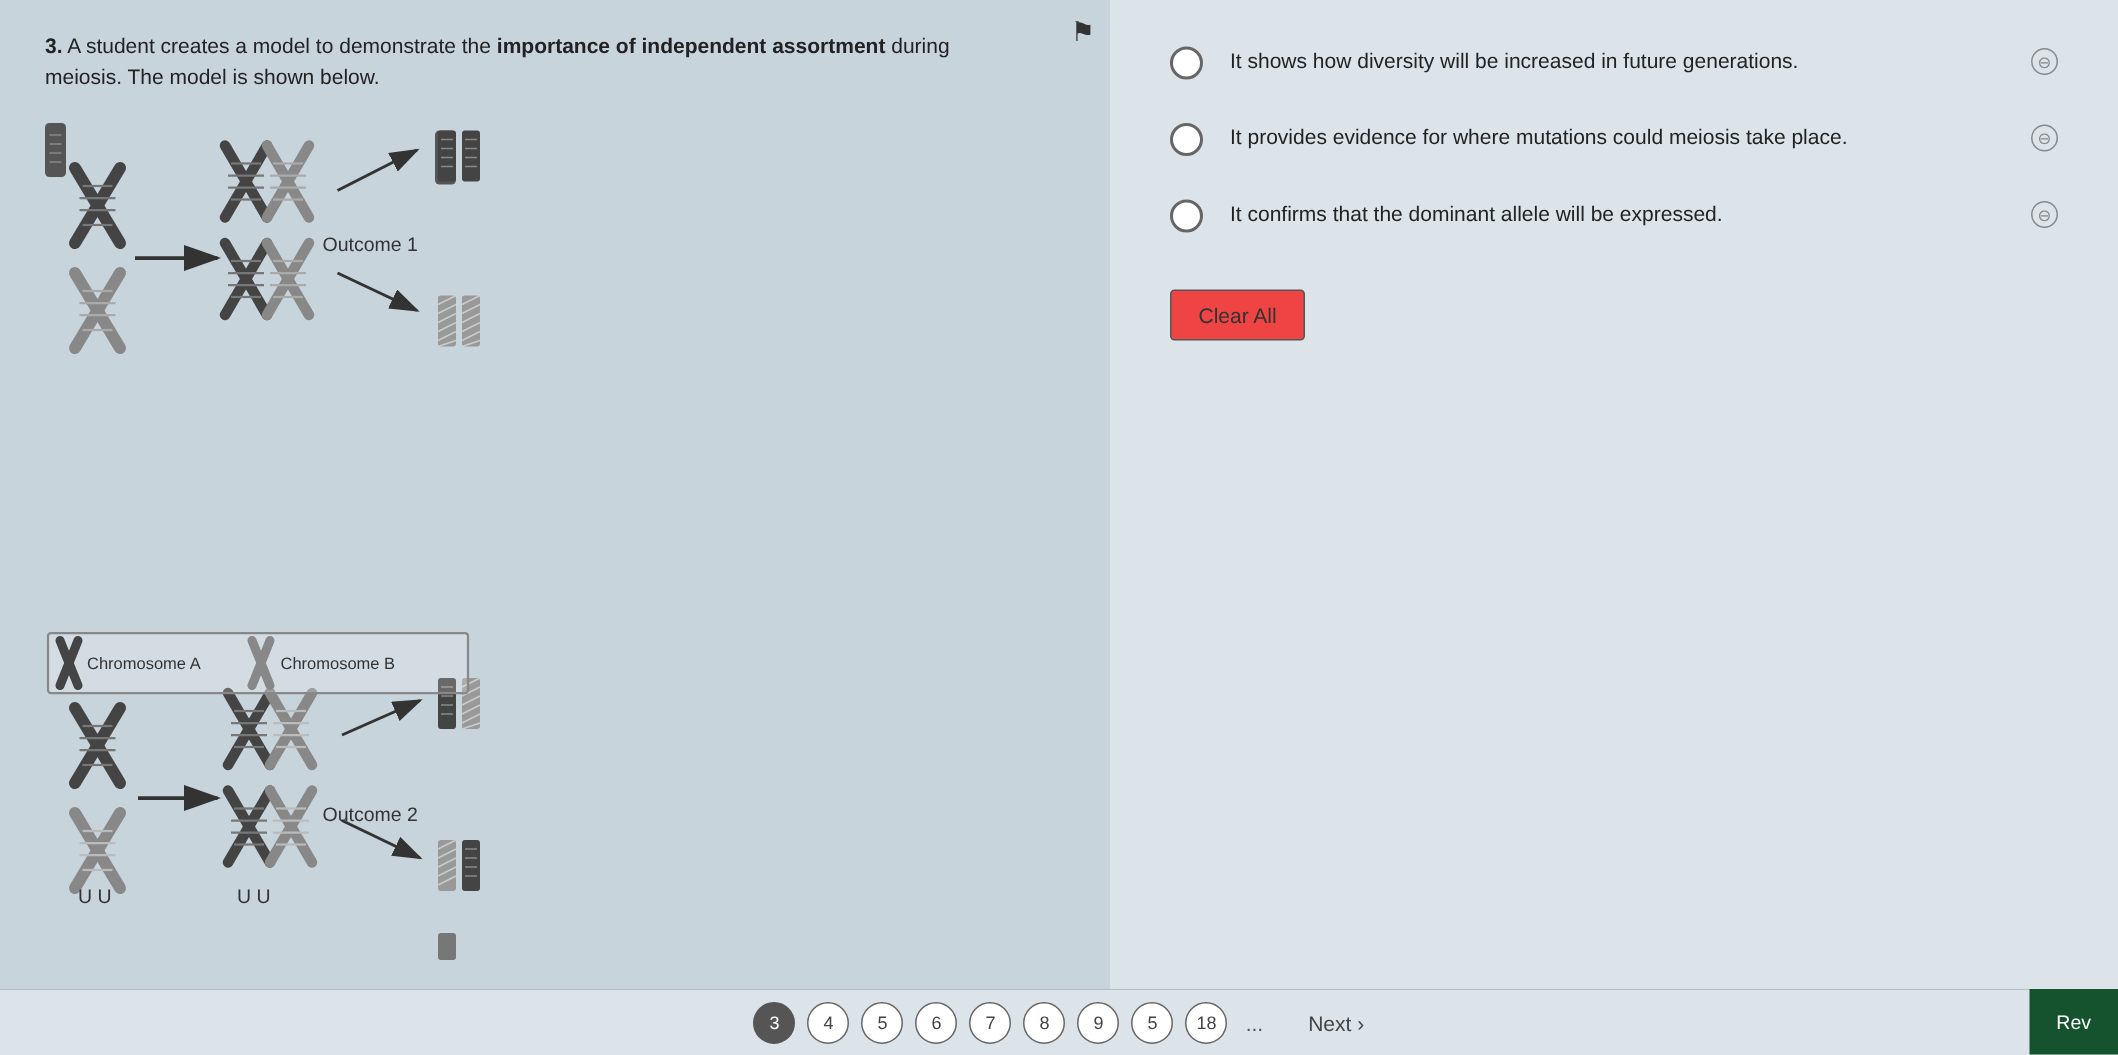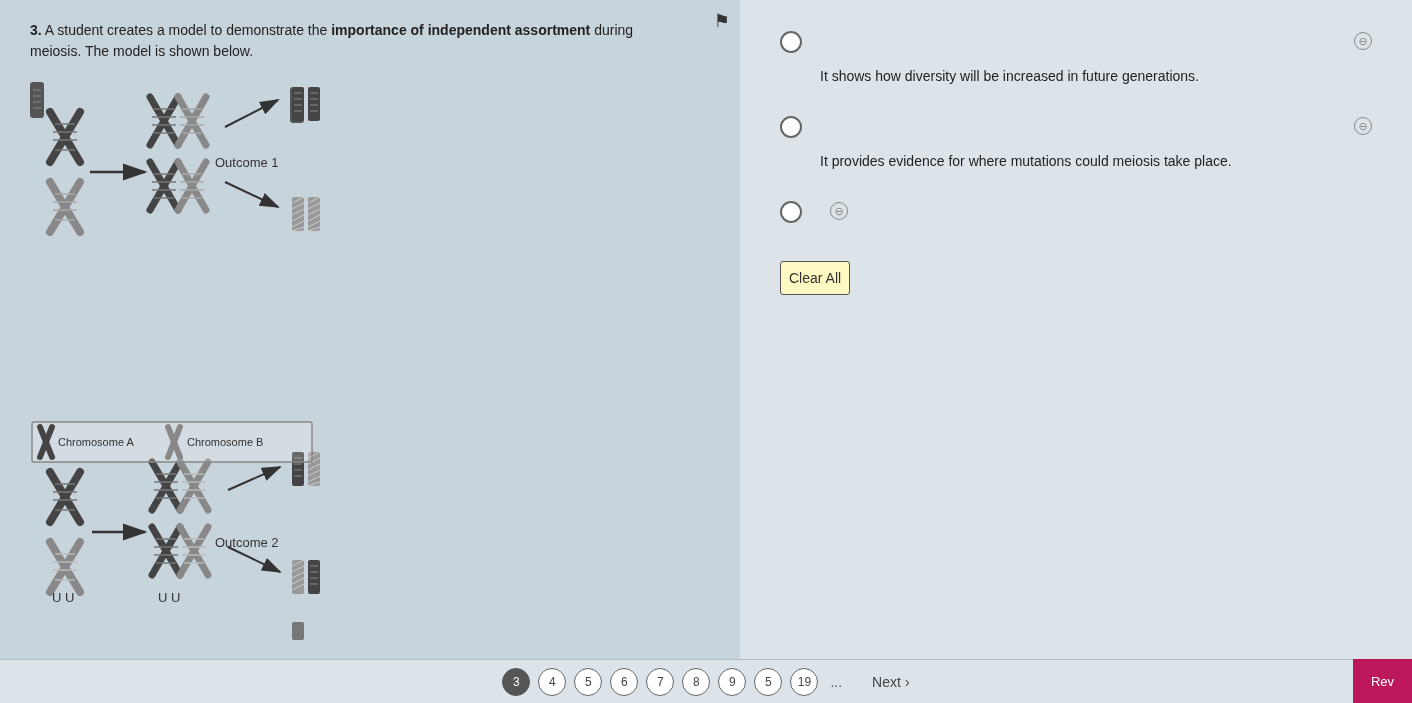--- a/index.html
+++ b/index.html
@@ -102,7 +102,6 @@
       color: #222;
       line-height: 1.5;
       flex: 1;
-      margin-top: 36px;
     }
 
     .info-icon {

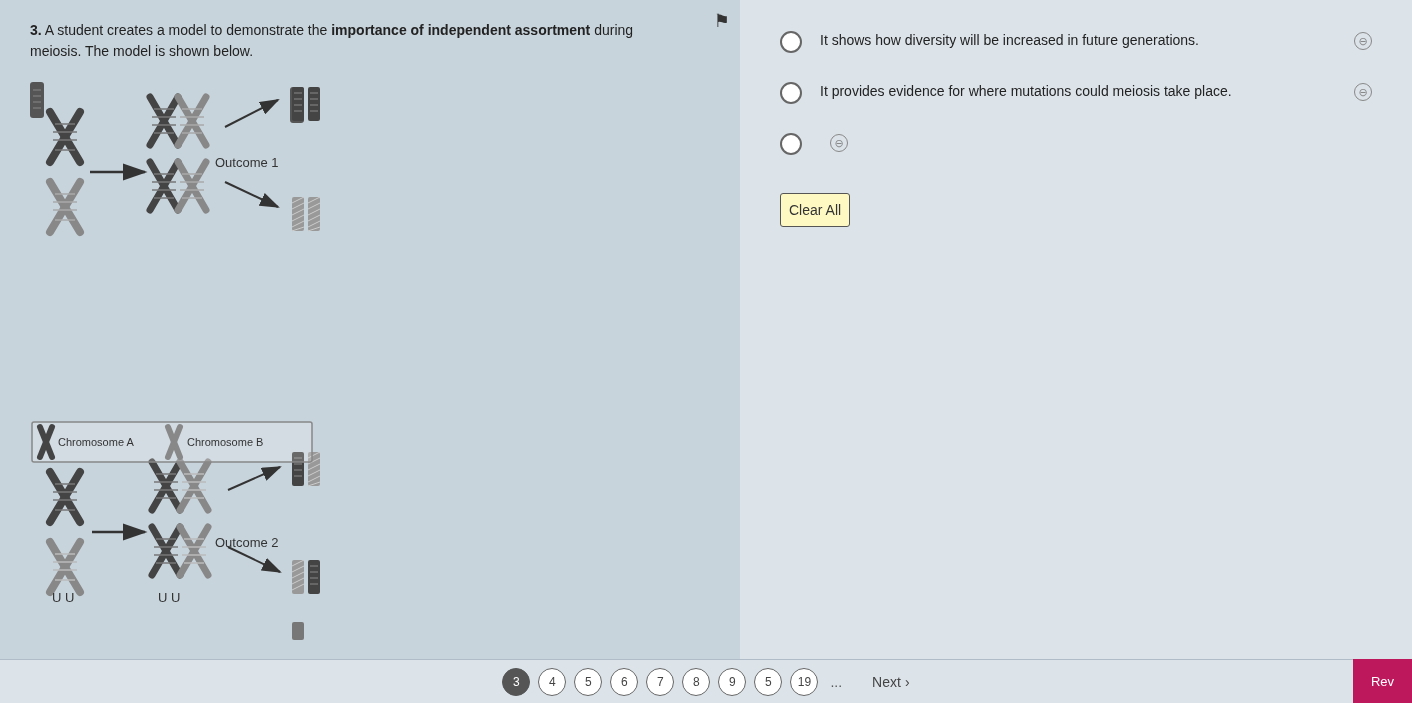--- a/index.html
+++ b/index.html
@@ -451,6 +451,7 @@
 
     <div class="answer-option">
       <div class="radio-btn"></div>
+      <span class="answer-text">It confirms that the dominant allele will be expressed.</span>
       <div class="info-icon">⊖</div>
     </div>
 

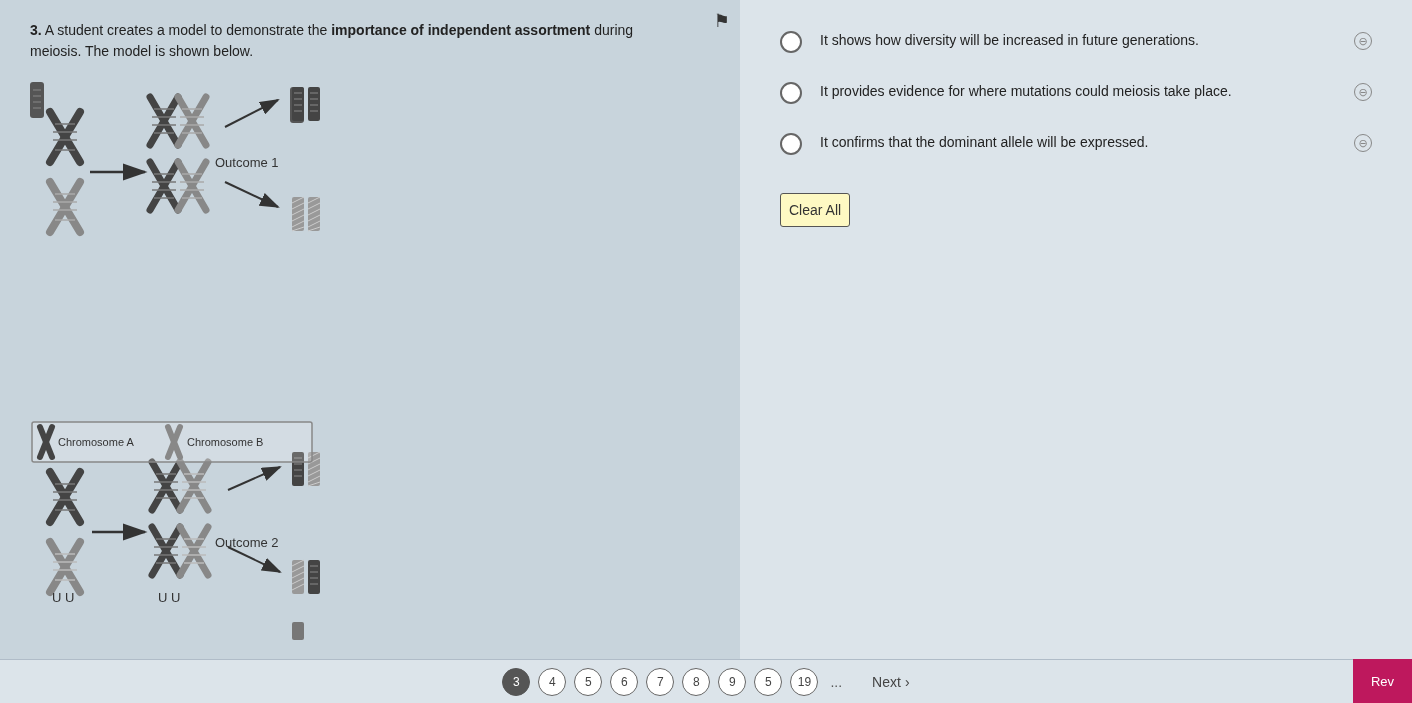--- a/index.html
+++ b/index.html
@@ -122,8 +122,8 @@
 
     .clear-all-btn {
       border: 1.5px solid #555;
-      background: #fef9c3;
-      padding: 8px 8px;
+      background: #ef4444;
+      padding: 8px 18px;
       font-size: 14px;
       cursor: pointer;
       border-radius: 3px;

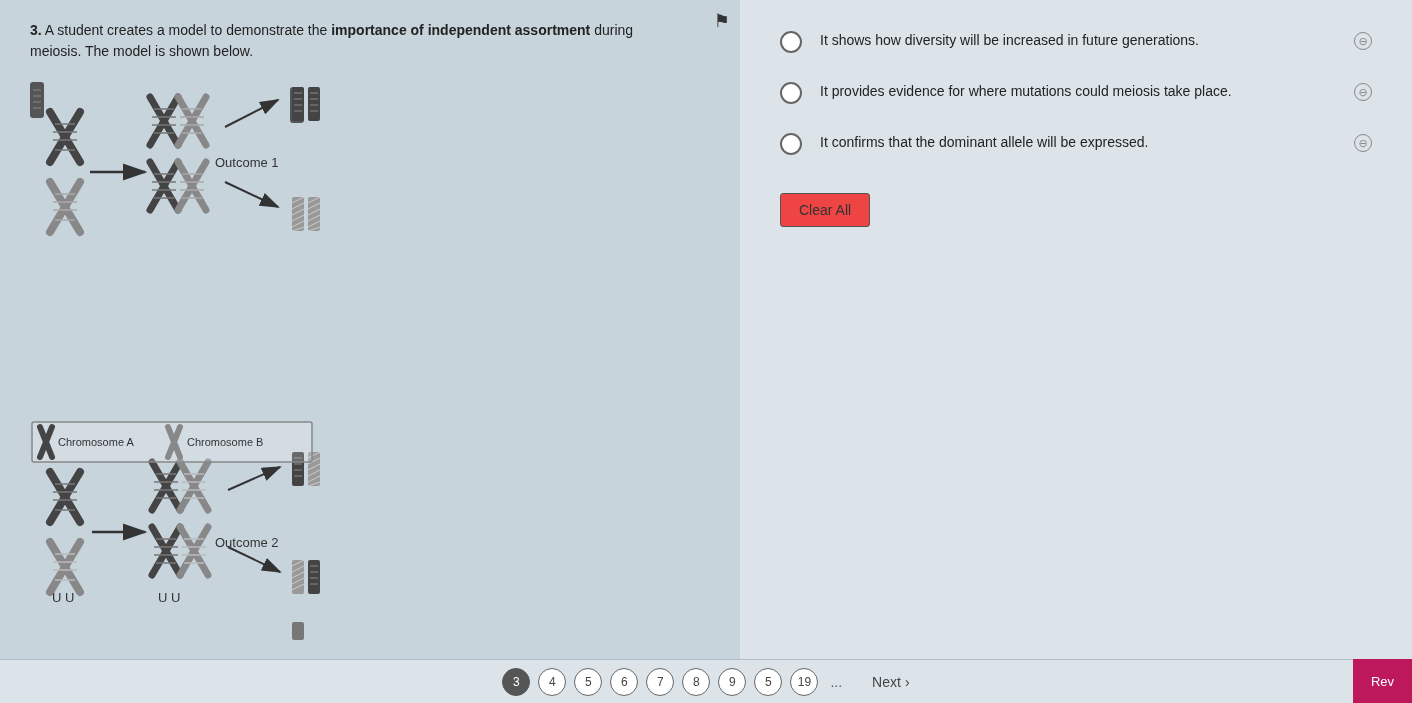--- a/index.html
+++ b/index.html
@@ -471,7 +471,7 @@
   <div class="nav-circle">8</div>
   <div class="nav-circle">9</div>
   <div class="nav-circle">5</div>
-  <div class="nav-circle">19</div>
+  <div class="nav-circle">18</div>
   <span style="font-size:14px; color:#555; margin: 0 4px;">...</span>
   <button class="next-btn">
     <span>Next</span>

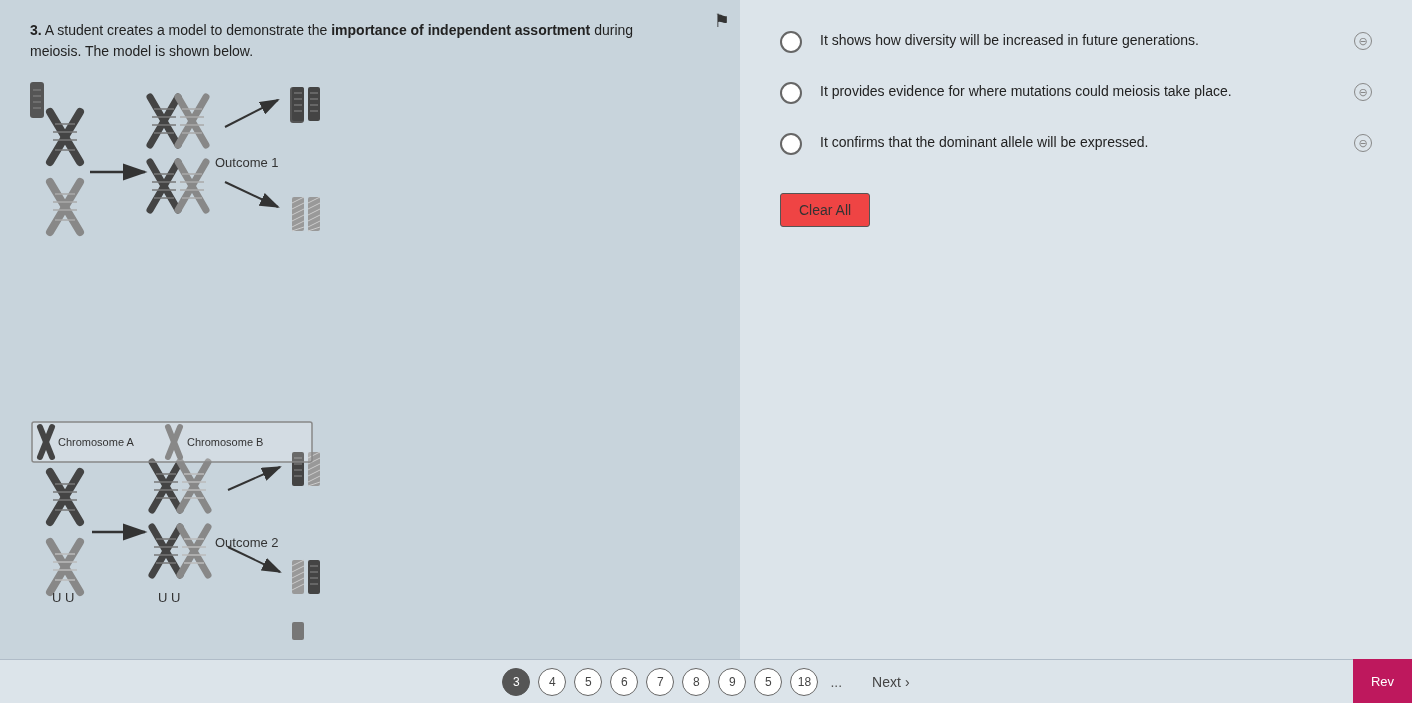--- a/index.html
+++ b/index.html
@@ -180,7 +180,7 @@
     }
 
     .rev-btn {
-      background: #be185d;
+      background: #14532d;
       color: white;
       border: none;
       padding: 8px 18px;

